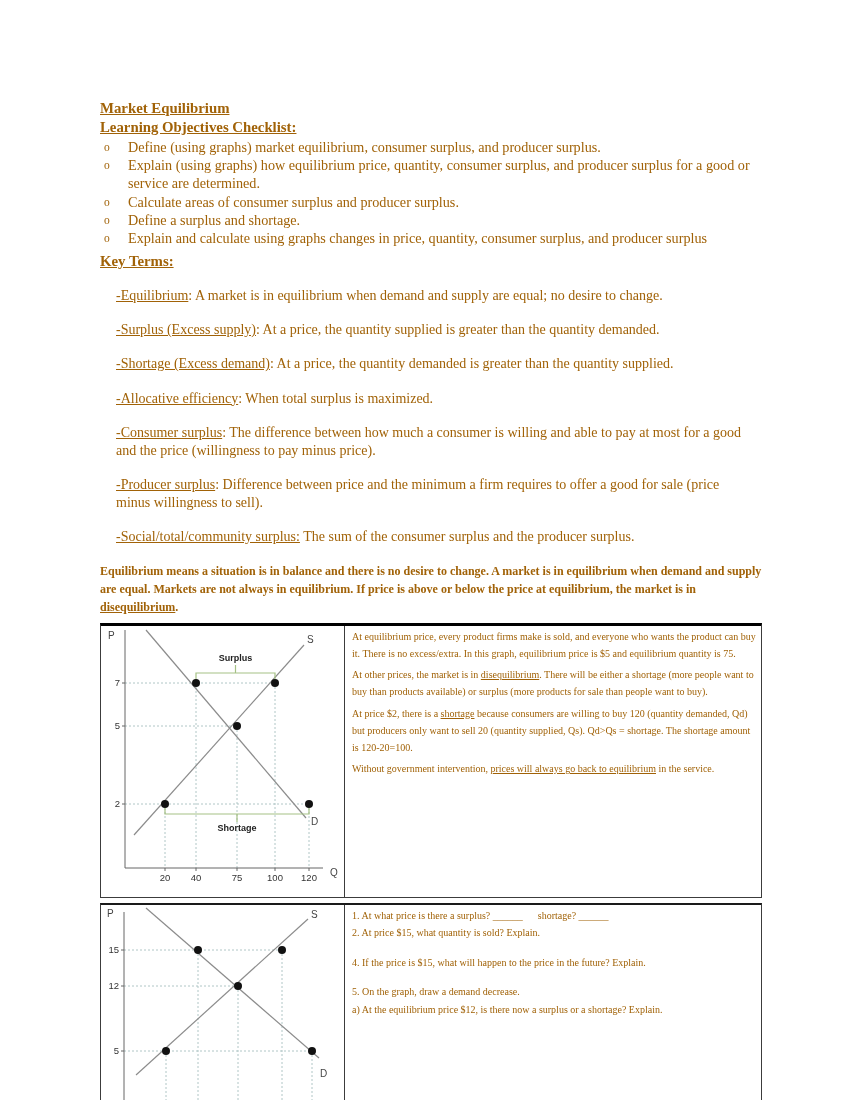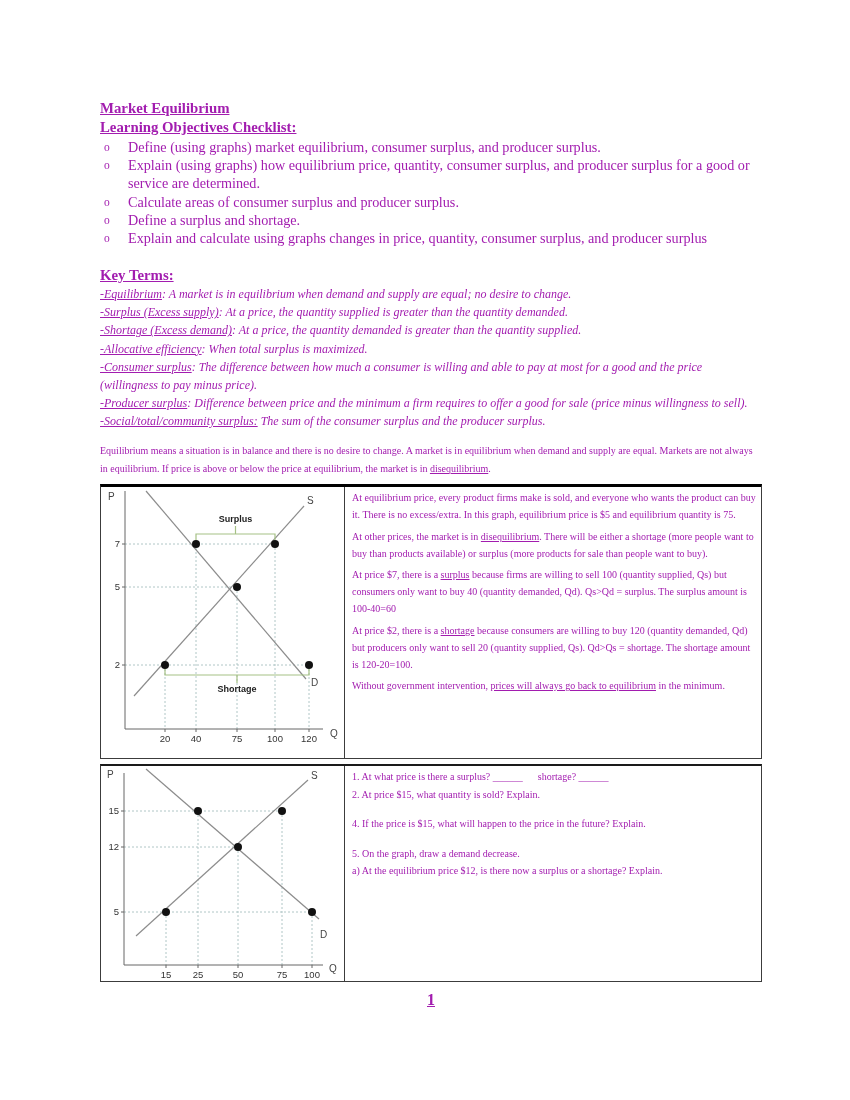--- a/index.html
+++ b/index.html
@@ -4,7 +4,7 @@
 <style>
   html,body{margin:0;padding:0;background:#e8e8e8;}
   .page{position:relative;width:850px;height:1100px;background:#ffffff;margin:0 auto;overflow:hidden;
-        font-family:"Liberation Serif",serif;color:#a21caf;}
+        font-family:"Liberation Serif",serif;color:#a16207;}
   .content{position:absolute;left:100px;top:99px;width:662px;}
   h1,h2{font-size:14.8px;margin:0;font-weight:bold;text-decoration:underline;line-height:19px;}
   .bullets{margin:1px 0 2px 0;}

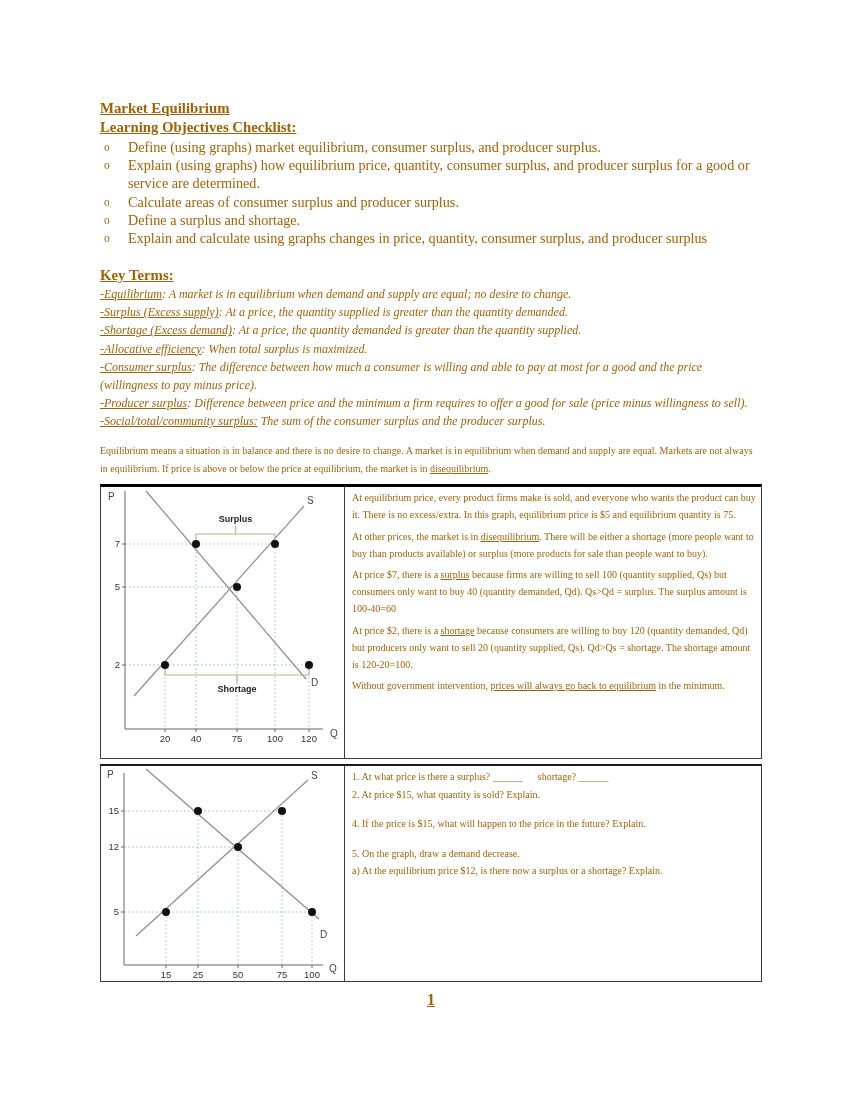--- a/index.html
+++ b/index.html
@@ -10,7 +10,7 @@
   .bullets{margin:1px 0 2px 0;}
   .bullet-item{display:flex;font-size:14.2px;line-height:18.2px;}
   .bullet-item .marker{flex:none;width:24px;padding-left:4px;font-size:11.5px;line-height:18.2px;}
-  .kt-heading{margin-top:19px;}
+  .kt-heading{margin-top:5px;}
   .terms p{margin:0;font-size:12px;line-height:18.1px;font-style:italic;}
   .intro{margin:12px 0 6px 0;font-size:10px;line-height:18.2px;}
   .u{text-decoration:underline;}

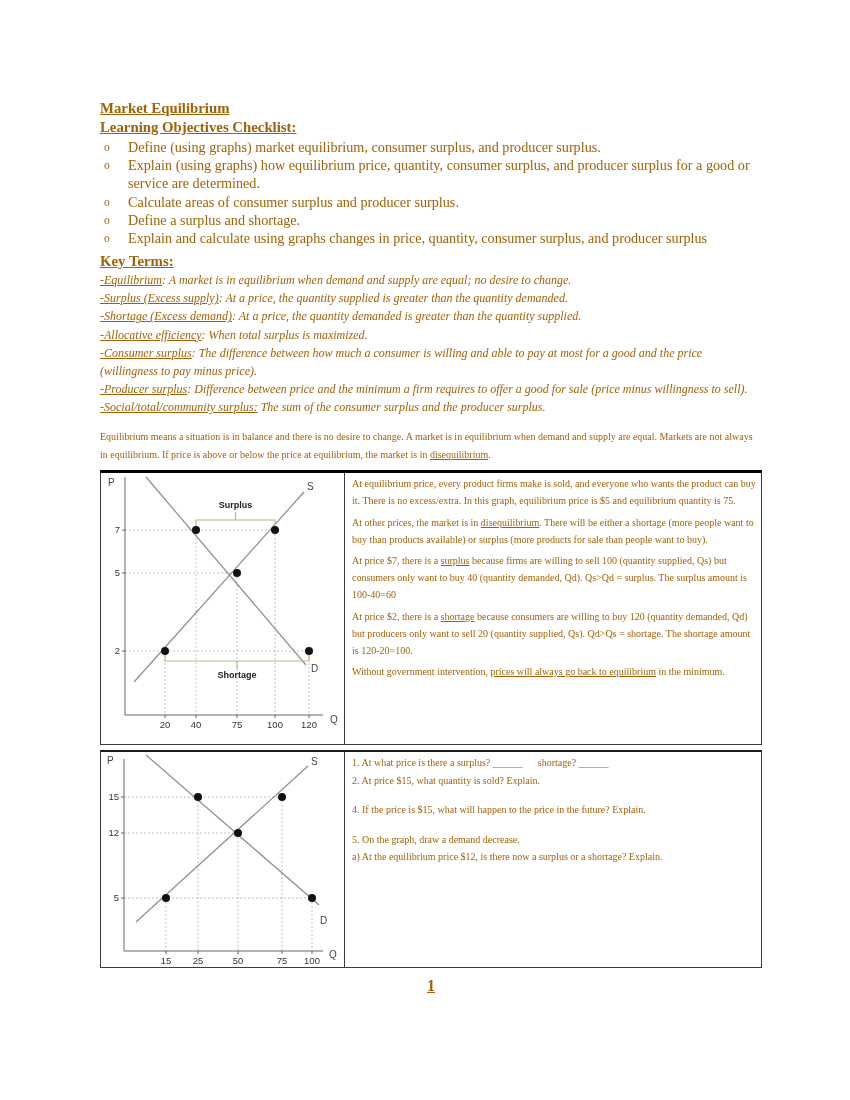--- a/index.html
+++ b/index.html
@@ -11,7 +11,7 @@
   .bullet-item{display:flex;font-size:14.2px;line-height:18.2px;}
   .bullet-item .marker{flex:none;width:24px;padding-left:4px;font-size:11.5px;line-height:18.2px;}
   .kt-heading{margin-top:5px;}
-  .terms p{margin:0;font-size:12px;line-height:18.1px;font-style:italic;}
+  .terms p{margin:16px;font-size:14px;line-height:18.1px;}
   .intro{margin:12px 0 6px 0;font-size:10px;line-height:18.2px;}
   .u{text-decoration:underline;}
   .tbl{display:flex;border:1px solid #3c3c3c;border-top:3px solid #000;background:#fff;}

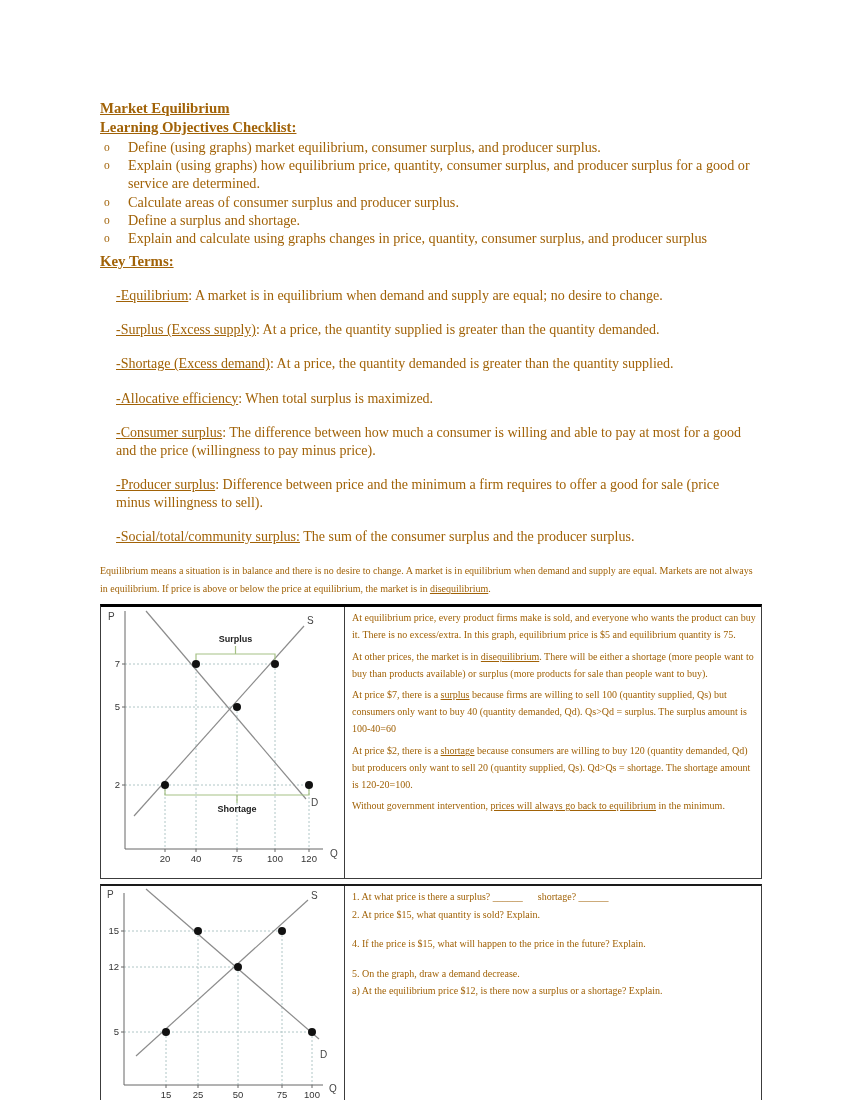--- a/index.html
+++ b/index.html
@@ -12,7 +12,7 @@
   .bullet-item .marker{flex:none;width:24px;padding-left:4px;font-size:11.5px;line-height:18.2px;}
   .kt-heading{margin-top:5px;}
   .terms p{margin:16px;font-size:14px;line-height:18.1px;}
-  .intro{margin:12px 0 6px 0;font-size:10px;line-height:18.2px;}
+  .intro{margin:12px 0 6px 0;font-size:12px;line-height:18.2px;font-weight:bold;}
   .u{text-decoration:underline;}
   .tbl{display:flex;border:1px solid #3c3c3c;border-top:3px solid #000;background:#fff;}
   .tbl2{margin-top:5px;border-top:2px solid #1a1a1a;}

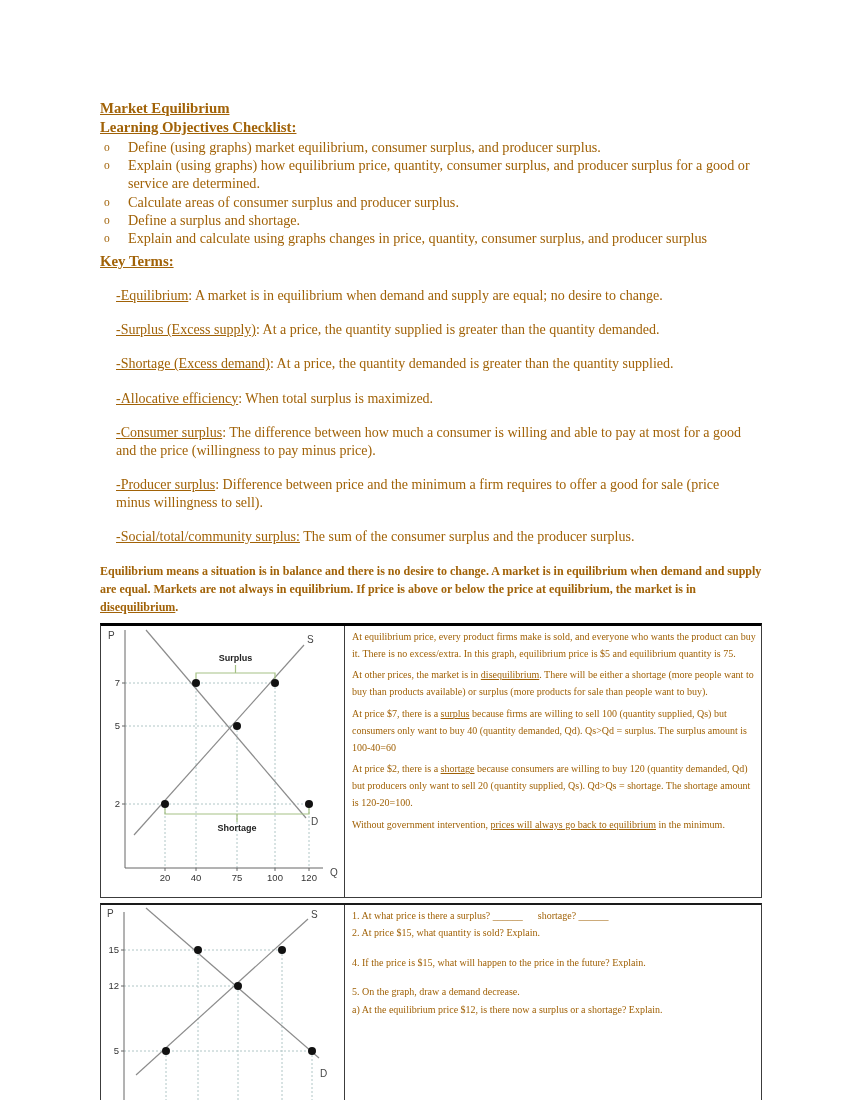--- a/index.html
+++ b/index.html
@@ -123,7 +123,6 @@
       <div class="text-cell">
         <p><span>At equilibrium price, every product firms make is sold, and everyone who wants the product can buy it. There is no excess/extra. In this graph, equilibrium price is $5 and equilibrium quantity is 75.</span></p>
         <p><span>At other prices, the market is in </span><span class="u">disequilibrium</span><span>. There will be either a shortage (more people want to buy than products available) or surplus (more products for sale than people want to buy).</span></p>
-        <p><span>At price $7, there is a </span><span class="u">surplus</span><span> because firms are willing to sell 100 (quantity supplied, Qs) but consumers only want to buy 40 (quantity demanded, Qd). Qs&gt;Qd = surplus. The surplus amount is 100-40=60</span></p>
         <p><span>At price $2, there is a </span><span class="u">shortage</span><span> because consumers are willing to buy 120 (quantity demanded, Qd) but producers only want to sell 20 (quantity supplied, Qs). Qd&gt;Qs = shortage. The shortage amount is 120-20=100.</span></p>
         <p><span>Without government intervention, </span><span class="u">prices will always go back to equilibrium</span><span> in the minimum.</span></p>
       </div>

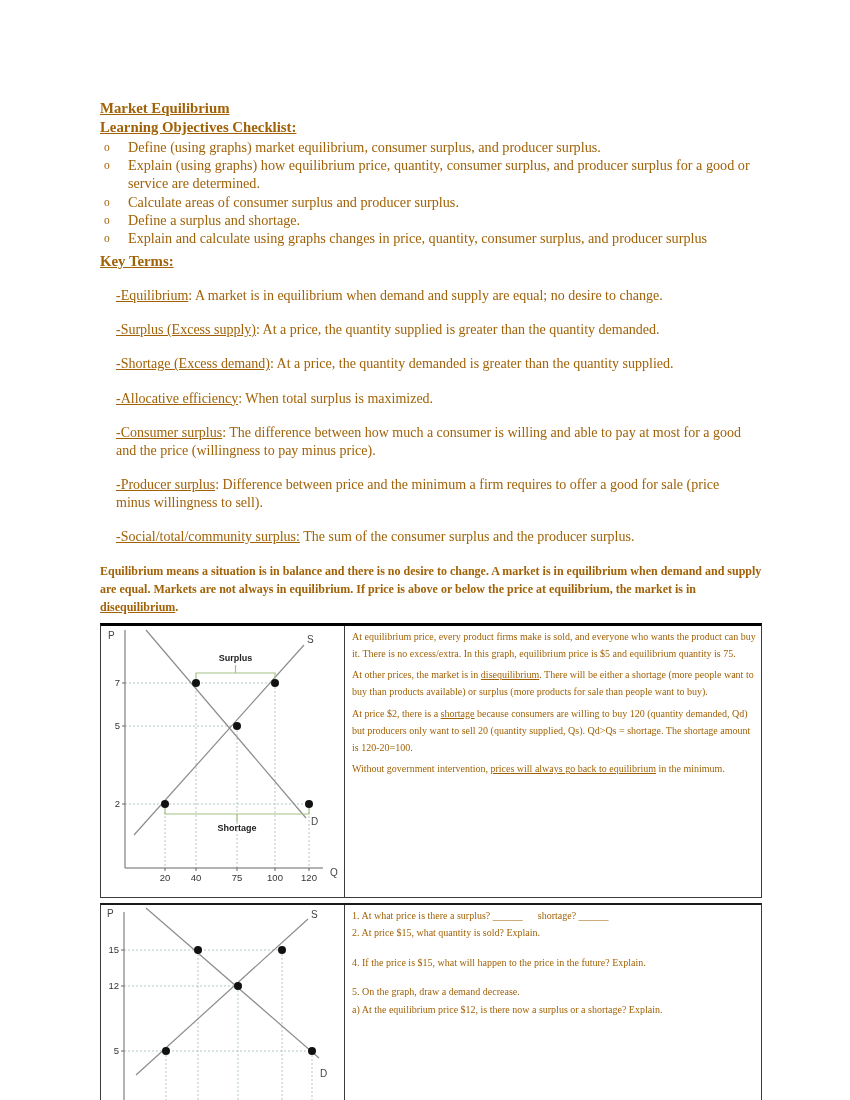--- a/index.html
+++ b/index.html
@@ -124,7 +124,7 @@
         <p><span>At equilibrium price, every product firms make is sold, and everyone who wants the product can buy it. There is no excess/extra. In this graph, equilibrium price is $5 and equilibrium quantity is 75.</span></p>
         <p><span>At other prices, the market is in </span><span class="u">disequilibrium</span><span>. There will be either a shortage (more people want to buy than products available) or surplus (more products for sale than people want to buy).</span></p>
         <p><span>At price $2, there is a </span><span class="u">shortage</span><span> because consumers are willing to buy 120 (quantity demanded, Qd) but producers only want to sell 20 (quantity supplied, Qs). Qd&gt;Qs = shortage. The shortage amount is 120-20=100.</span></p>
-        <p><span>Without government intervention, </span><span class="u">prices will always go back to equilibrium</span><span> in the minimum.</span></p>
+        <p><span>Without government intervention, </span><span class="u">prices will always go back to equilibrium</span><span> in the service.</span></p>
       </div>
     </div>
 

